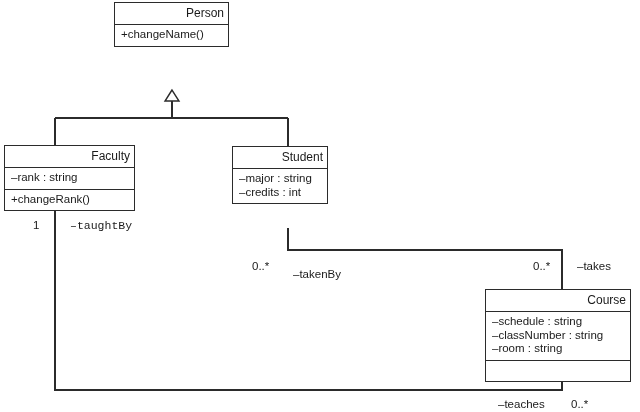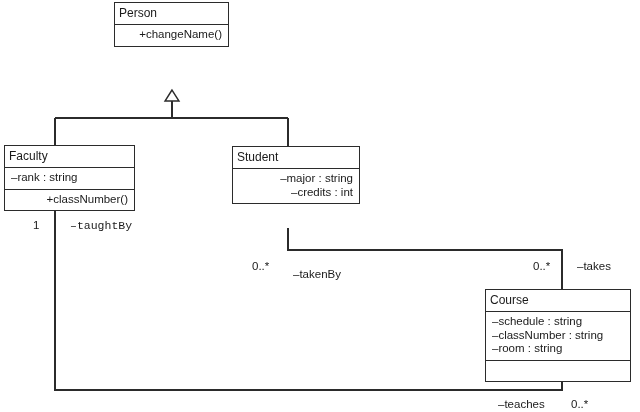--- a/index.html
+++ b/index.html
@@ -30,7 +30,7 @@
     z-index: 5;
   }
   .uml-name {
-    text-align: left;
+    text-align: right;
     font-size: 12px;
     color: #1a1a1a;
     padding: 3px 4px 4px 4px;

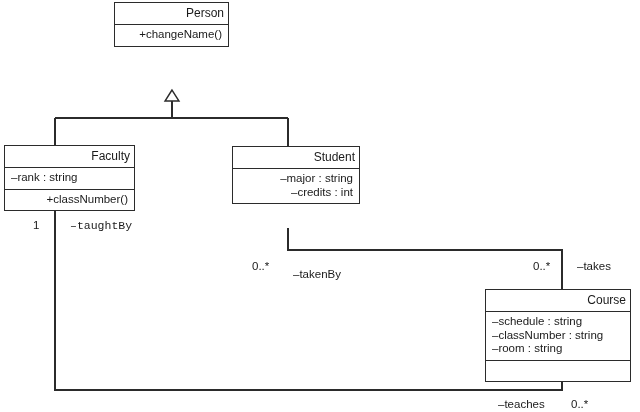--- a/index.html
+++ b/index.html
@@ -47,7 +47,6 @@
   }
   .uml-compartment:last-child {
     border-bottom: none;
-    text-align: right;
   }
   .uml-compartment.empty {
     min-height: 13px;

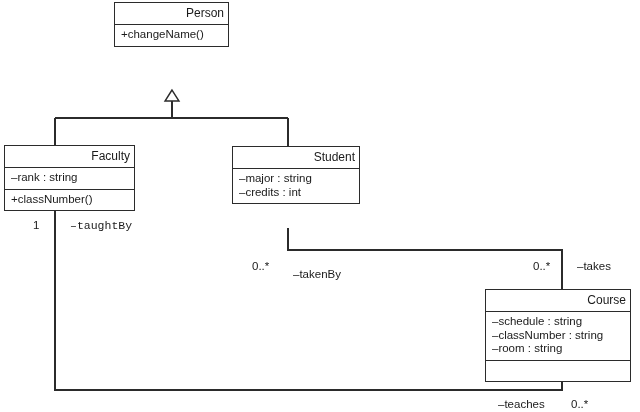--- a/index.html
+++ b/index.html
@@ -104,7 +104,7 @@
     </div>
   </div>
 
-  <div class="uml-class" style="left:232px; top:146px; width:128px;">
+  <div class="uml-class" style="left:232px; top:146px; width:96px;">
     <div class="uml-name">Student</div>
     <div class="uml-compartment">
       <div class="uml-row">–major : string</div>

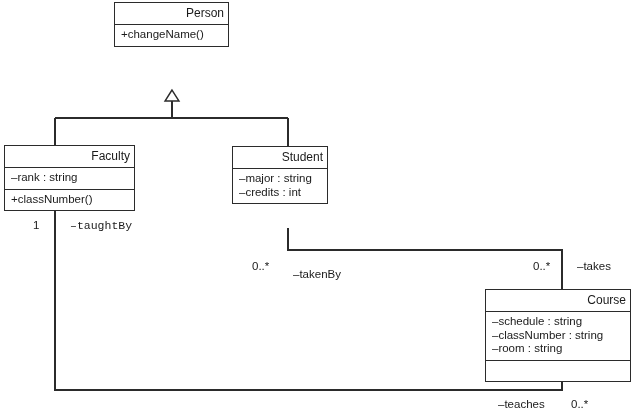--- a/index.html
+++ b/index.html
@@ -100,7 +100,7 @@
       <div class="uml-row">–rank : string</div>
     </div>
     <div class="uml-compartment">
-      <div class="uml-row">+classNumber()</div>
+      <div class="uml-row">+changeRank()</div>
     </div>
   </div>
 

